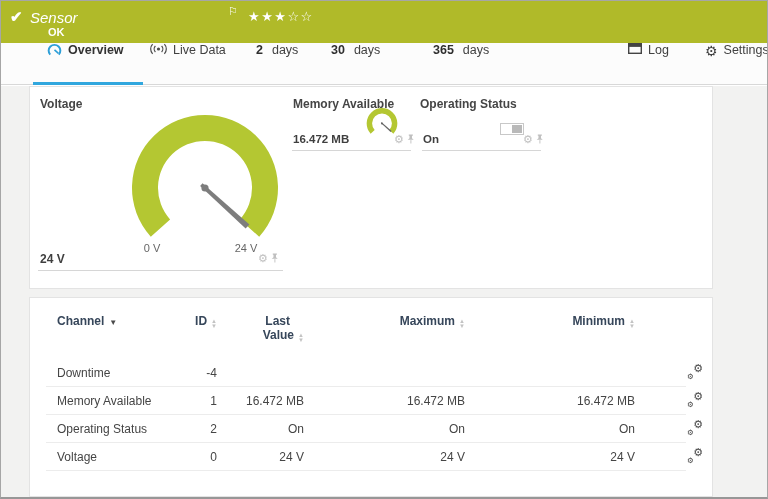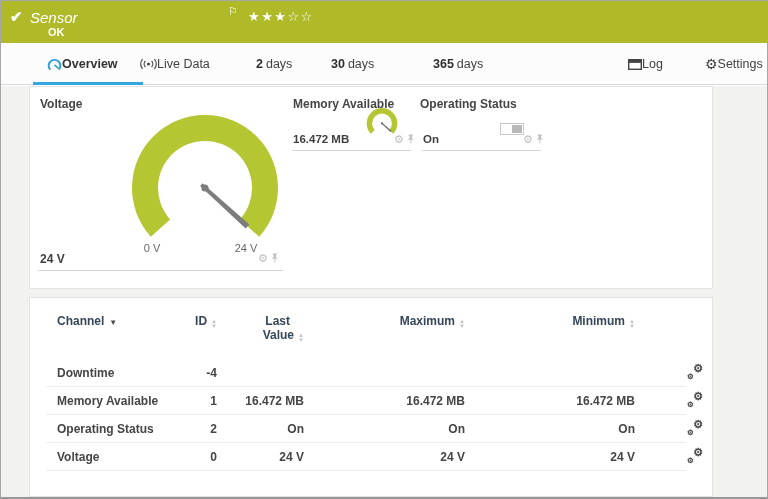--- a/index.html
+++ b/index.html
@@ -19,7 +19,7 @@
   .okbadge { position:absolute; left:47px; top:25px; color:#fff; font-size:11px; font-weight:700; }
   
   #tabbar { position:absolute; left:0; top:42px; width:100%; height:42px; background:#fcfcfc; border-bottom:1px solid #d8d8d8; }
-  .tab { position:absolute; top:0; height:42px; display:flex; align-items:center; gap:0;
+  .tab { position:absolute; top:0; height:42px; display:flex; align-items:flex-start; gap:6px;
          font-size:12.5px; color:#414141; cursor:pointer; white-space:nowrap; }
   .tab b { font-weight:700; color:#2f2f2f; margin-right:3px; }
   .tab.active { font-weight:700; color:#333; }

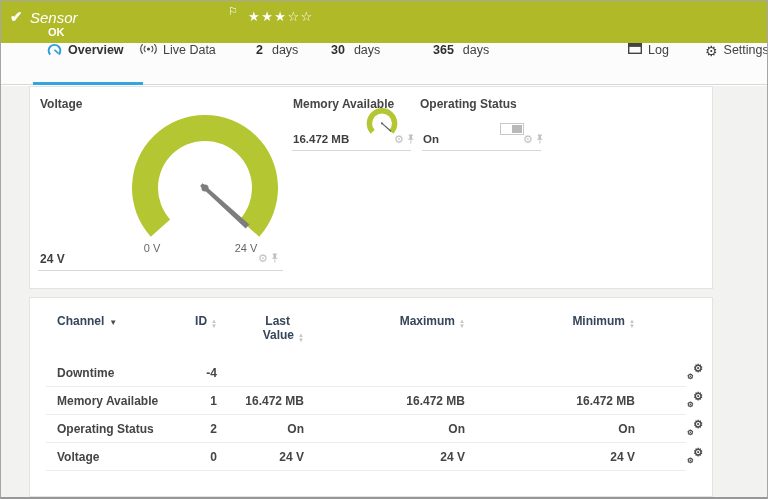--- a/index.html
+++ b/index.html
@@ -80,7 +80,7 @@
       </span>
       <span>Overview</span>
     </div>
-    <div class="tab" style="left:139px;">
+    <div class="tab" style="left:149px;">
       <span>
         <svg width="17" height="12" viewBox="0 0 17 12">
           <circle cx="8.5" cy="6" r="1.6" fill="#4a4a4a"></circle>

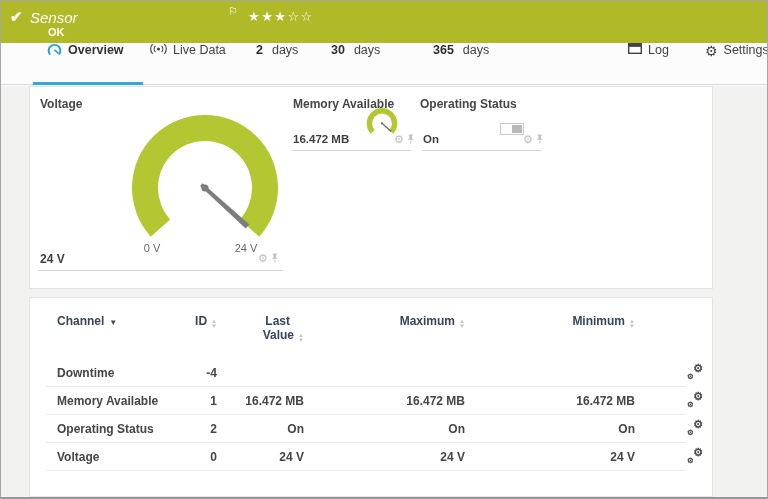--- a/index.html
+++ b/index.html
@@ -45,7 +45,7 @@
   #t-head .t-grid { align-items:start; }
   .th { cursor:pointer; }
   .th.r { text-align:right; }
-  #t-rows { position:absolute; left:0; top:61px; width:100%; padding:0 26px 0 16px;font-weight:bold; }
+  #t-rows { position:absolute; left:0; top:61px; width:100%; padding:0 26px 0 16px; }
   .trow { height:28px; border-bottom:1px solid #ececec; font-size:12px; color:#454545; }
   .cell-r { text-align:right; }
   .sortpair { display:inline-flex; flex-direction:column; margin-left:4px; vertical-align:2px; }

